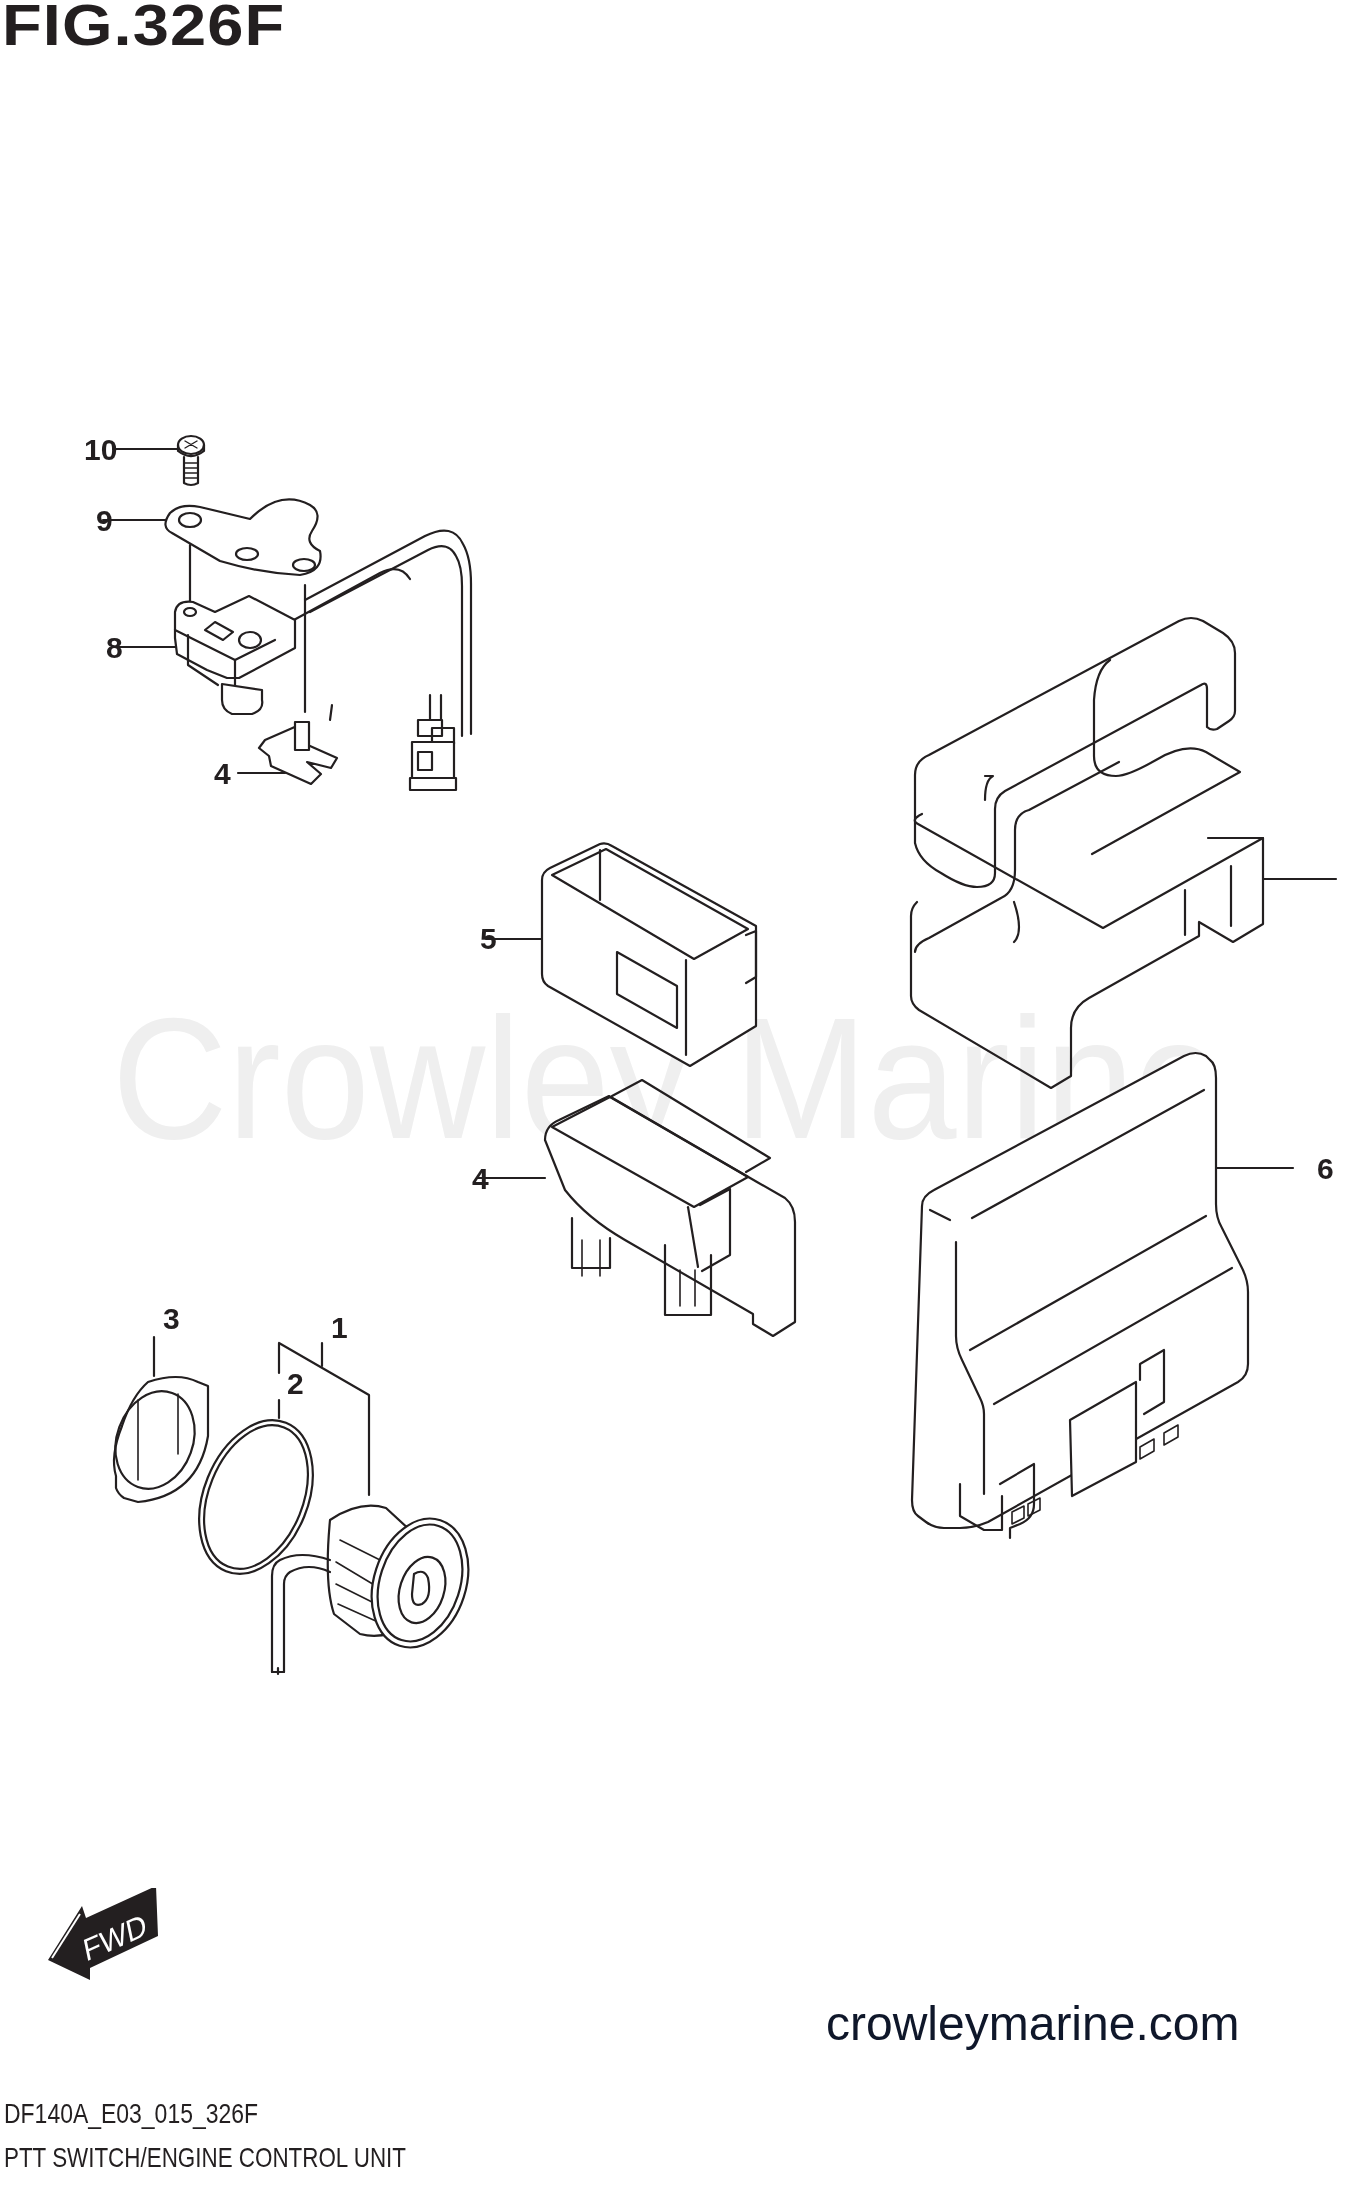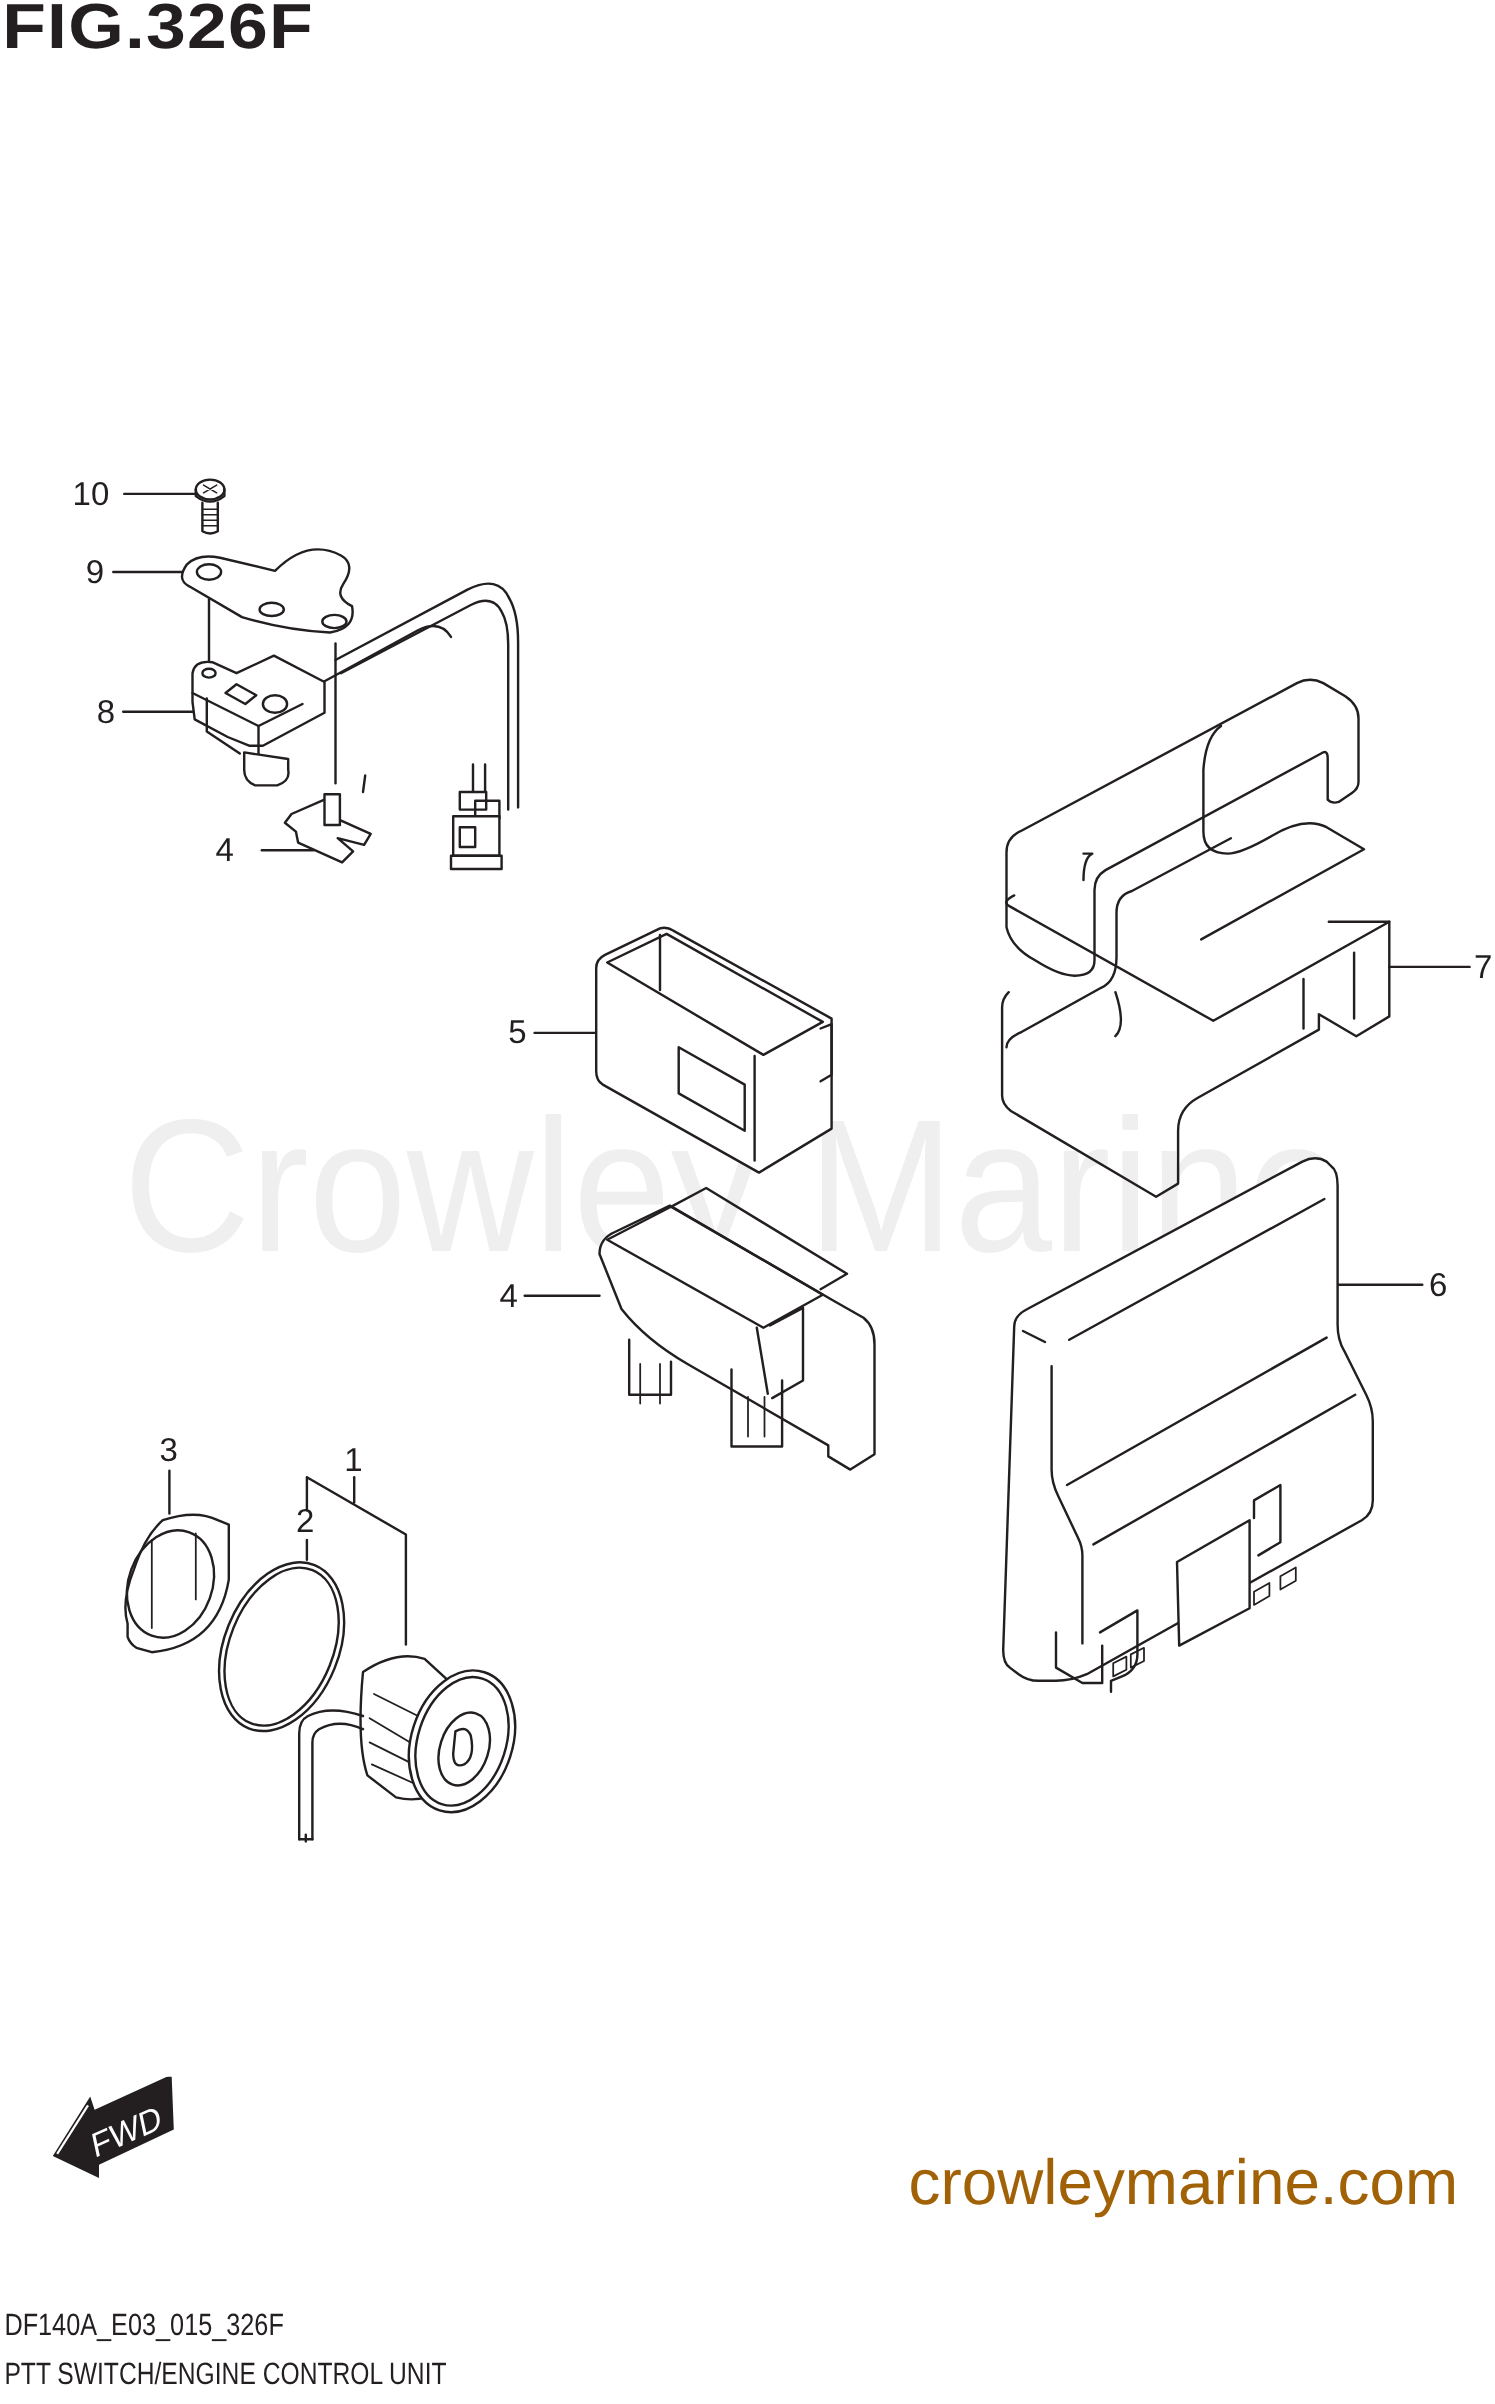--- a/index.html
+++ b/index.html
@@ -7,7 +7,7 @@
   .fig-title{position:absolute;left:2px;top:-4px;font-family:"Liberation Sans",sans-serif;font-weight:bold;font-size:58px;letter-spacing:1px;color:#231f20;line-height:1;transform:scaleX(1.12);transform-origin:left top;}
   .watermark{position:absolute;left:112px;top:992px;font-family:"Liberation Sans",sans-serif;font-size:172px;color:#efefef;line-height:1;white-space:nowrap;transform:scaleX(0.93);transform-origin:left top;}
   svg.art{position:absolute;left:0;top:0;}
-  .callout{position:absolute;font-family:"Liberation Sans",sans-serif;font-weight:normal;font-size:30px;color:#231f20;line-height:1;}
+  .callout{position:absolute;font-family:"Liberation Sans",sans-serif;font-weight:bold;font-size:30px;color:#231f20;line-height:1;margin-left:18px;}
   .footer-code{position:absolute;left:4px;top:2098px;font-family:"Liberation Sans",sans-serif;font-size:28px;color:#231f20;transform:scaleX(0.82);transform-origin:left top;white-space:nowrap;}
   .footer-title{position:absolute;left:4px;top:2142px;font-family:"Liberation Sans",sans-serif;font-size:28px;color:#231f20;transform:scaleX(0.8);transform-origin:left top;white-space:nowrap;}
   .site{position:absolute;left:826px;top:1951px;font-family:"Liberation Sans",sans-serif;font-size:58px;color:#a16207;white-space:nowrap;}

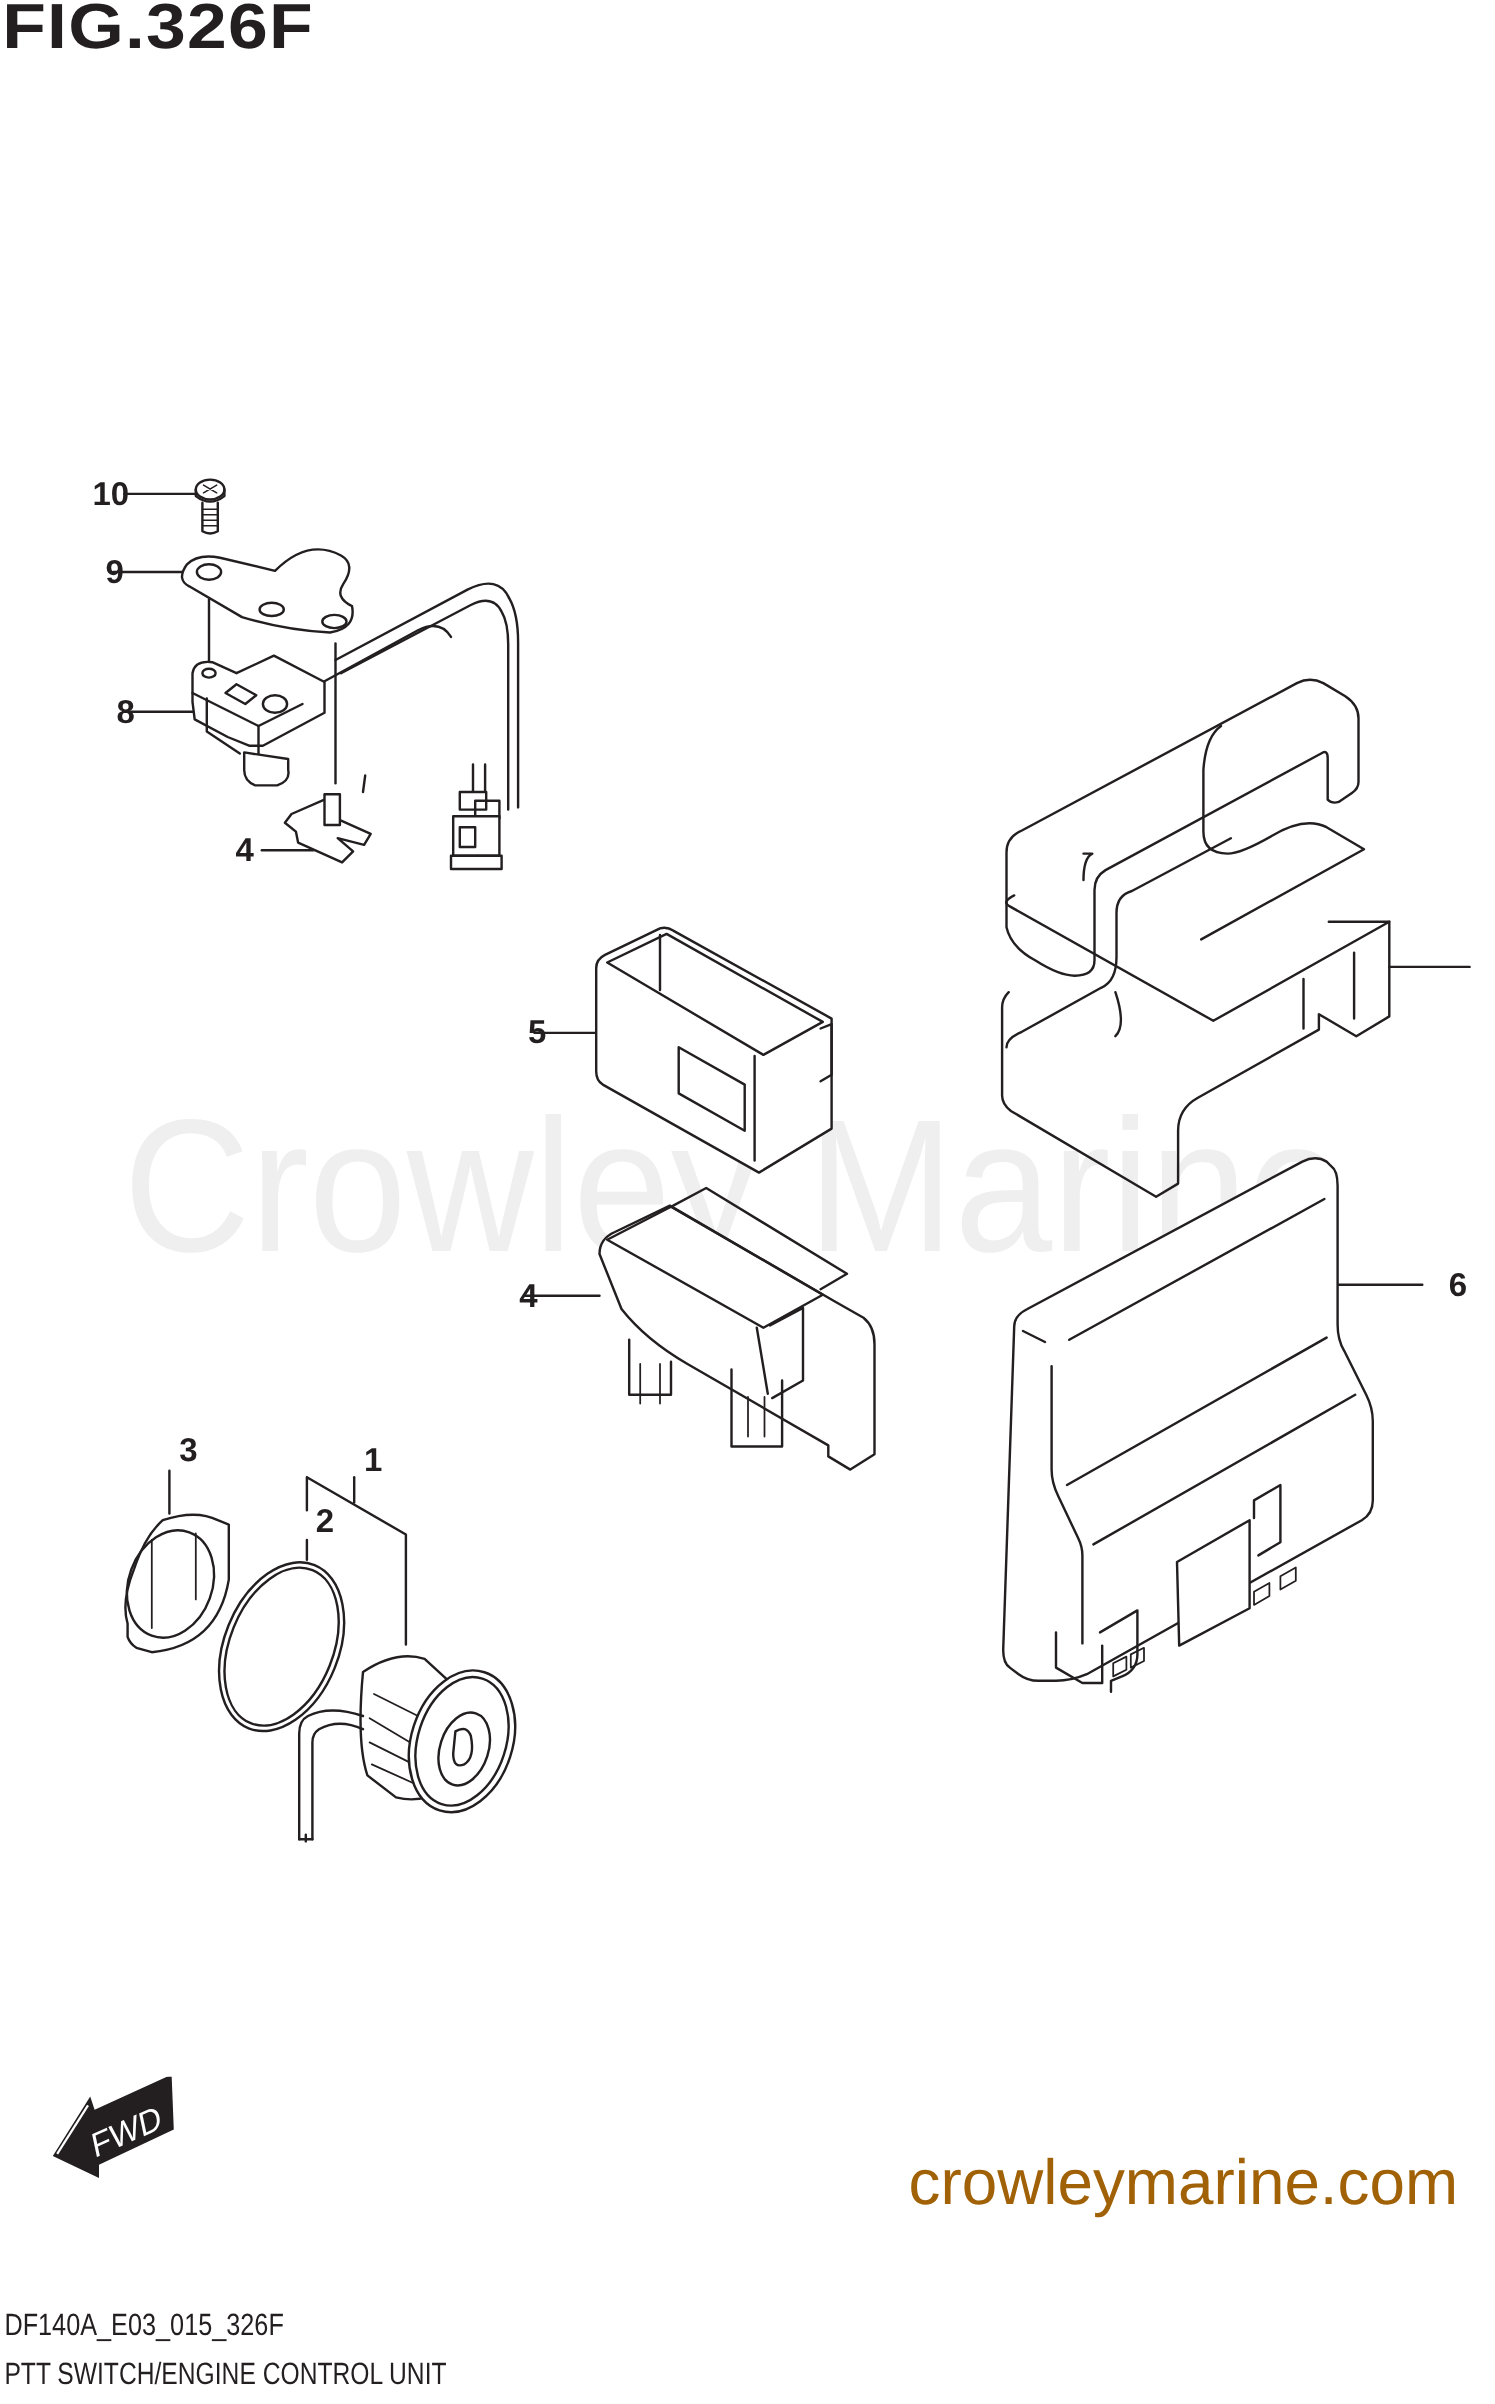--- a/index.html
+++ b/index.html
@@ -10,7 +10,7 @@
   .callout{position:absolute;font-family:"Liberation Sans",sans-serif;font-weight:bold;font-size:30px;color:#231f20;line-height:1;margin-left:18px;}
   .footer-code{position:absolute;left:4px;top:2098px;font-family:"Liberation Sans",sans-serif;font-size:28px;color:#231f20;transform:scaleX(0.82);transform-origin:left top;white-space:nowrap;}
   .footer-title{position:absolute;left:4px;top:2142px;font-family:"Liberation Sans",sans-serif;font-size:28px;color:#231f20;transform:scaleX(0.8);transform-origin:left top;white-space:nowrap;}
-  .site{position:absolute;left:826px;top:1951px;font-family:"Liberation Sans",sans-serif;font-size:58px;color:#a16207;white-space:nowrap;}
+  .site{position:absolute;left:826px;top:1996px;font-family:"Liberation Sans",sans-serif;font-size:48px;color:#0f172a;white-space:nowrap;}
   .fwd{position:absolute;left:46px;top:1888px;width:114px;height:92px;}
 </style>
 </head>

